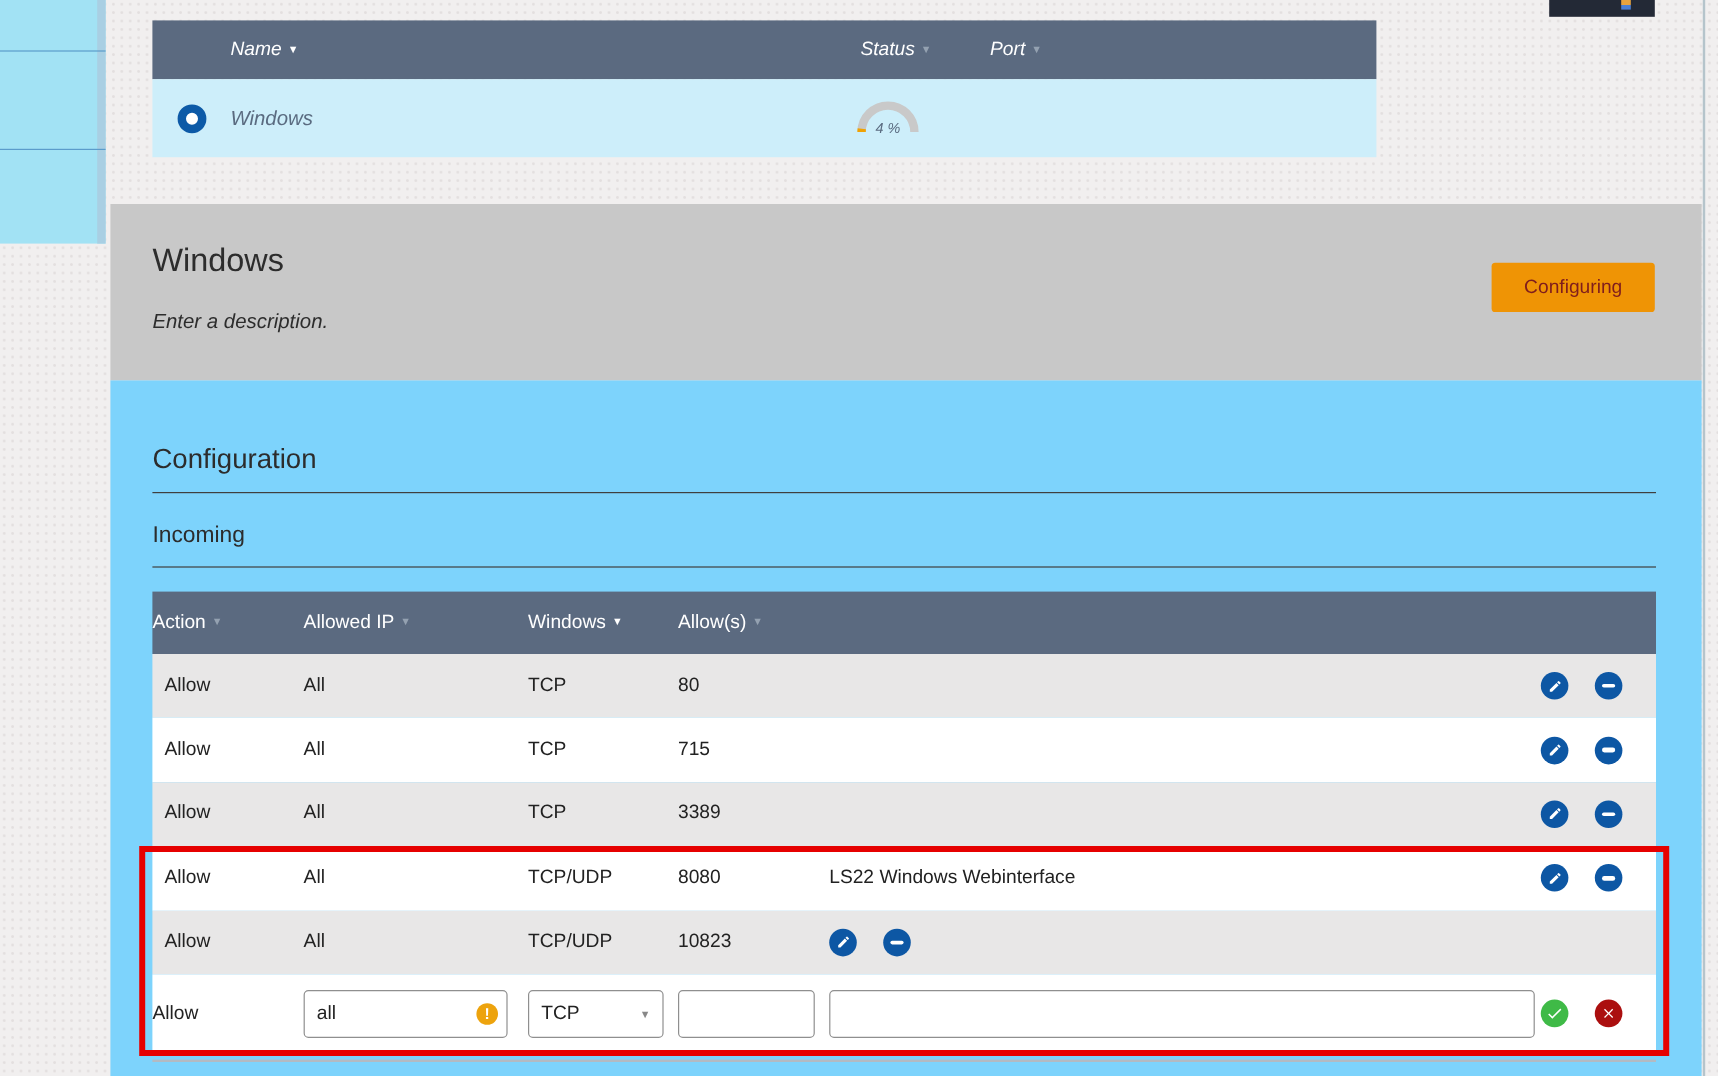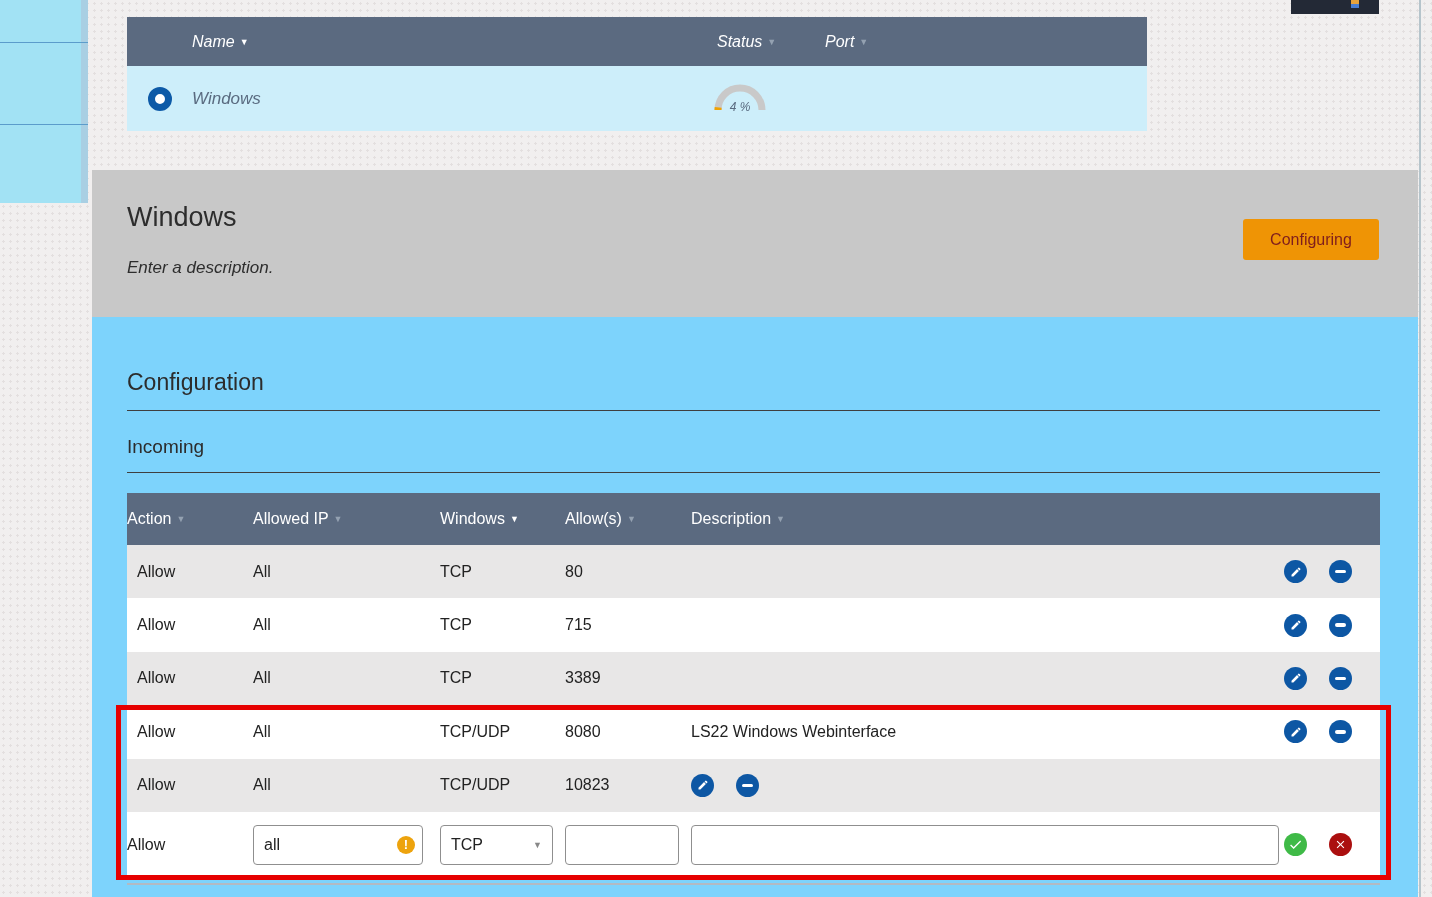--- a/index.html
+++ b/index.html
@@ -155,9 +155,6 @@
       <div>
         <span>Allow(s)</span><span class="caret unsorted">▼</span>
       </div>
-      <div>
-        <span>Description</span><span class="caret unsorted">▼</span>
-      </div>
       <div></div>
     </div>
 

